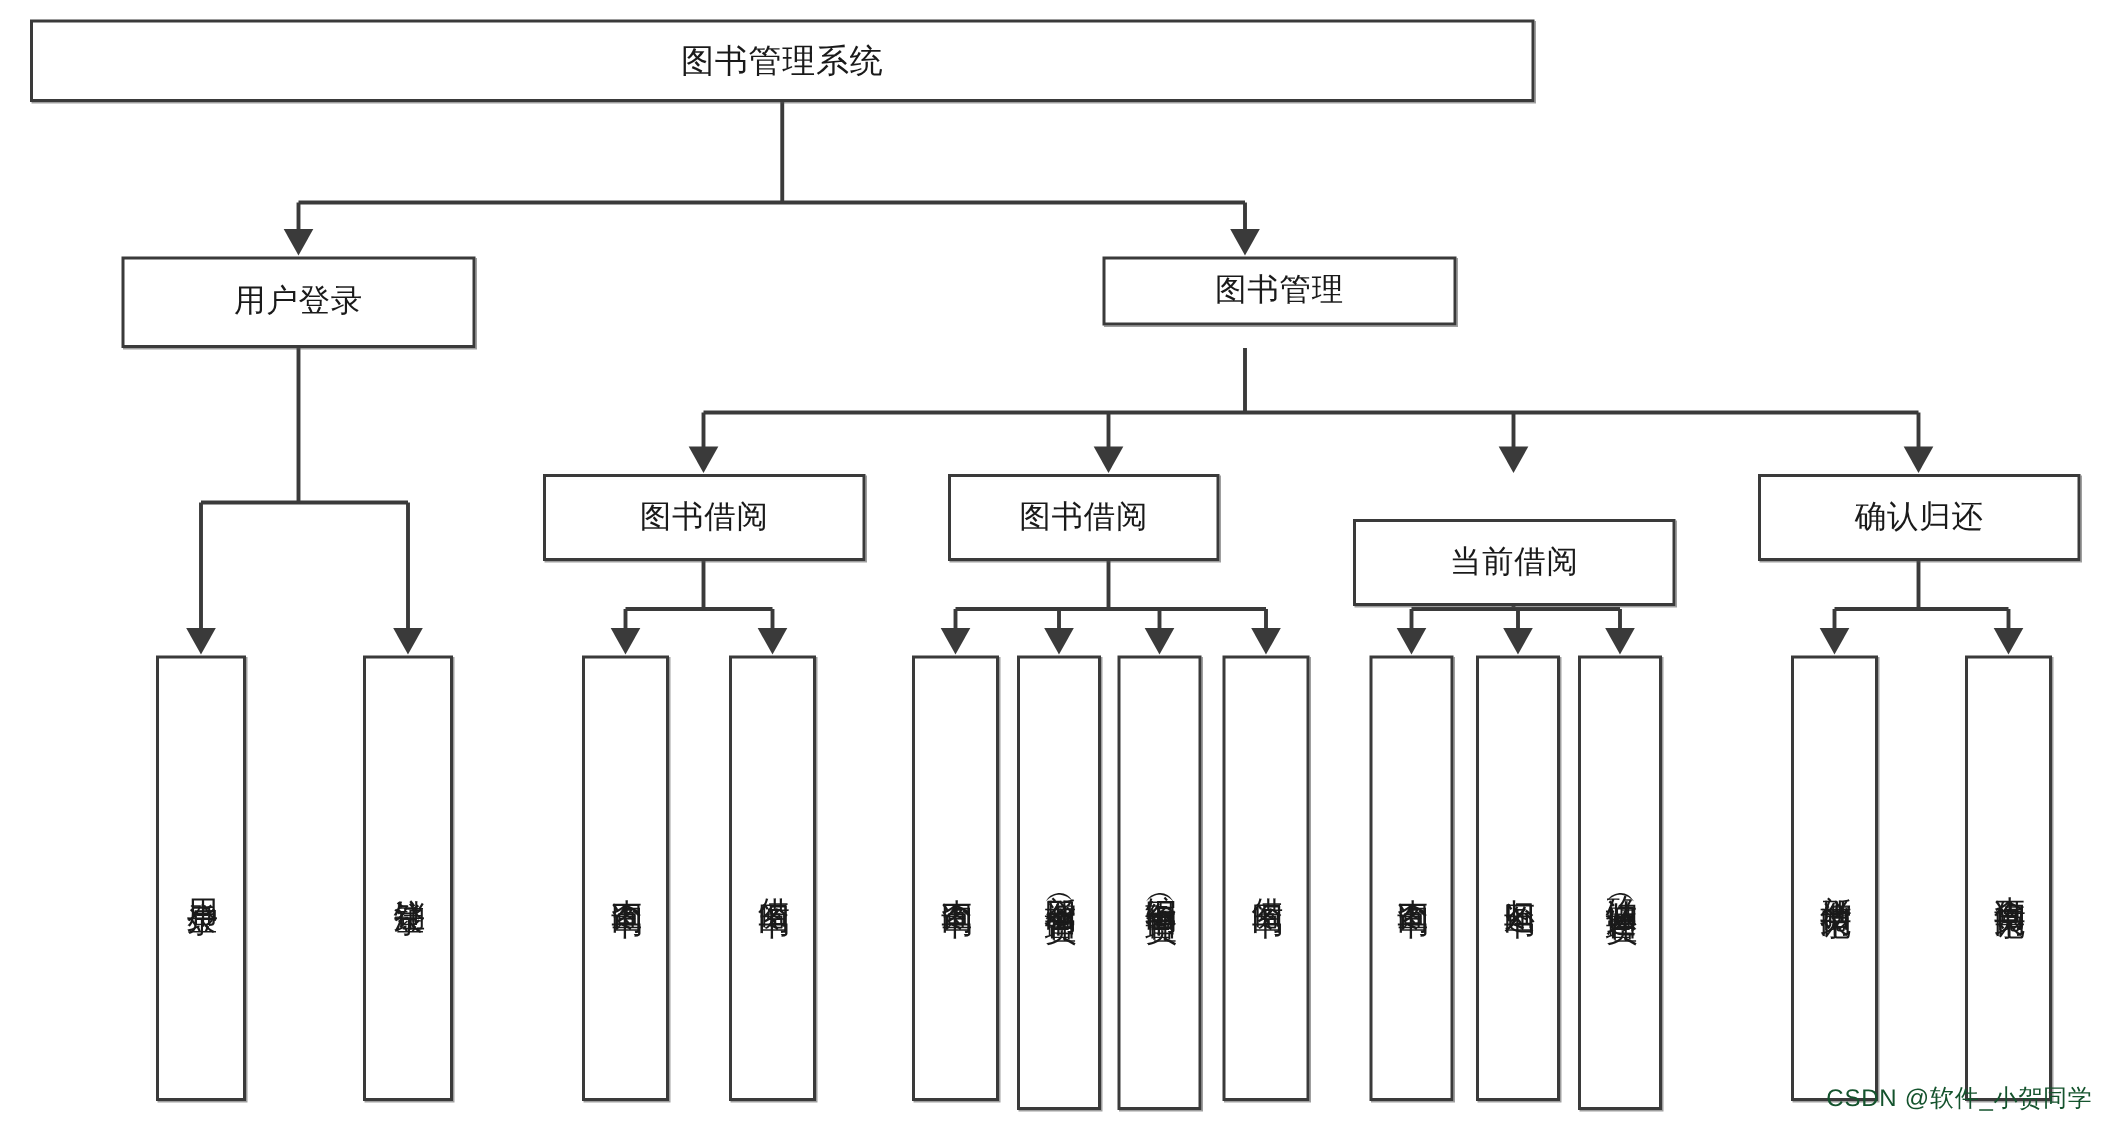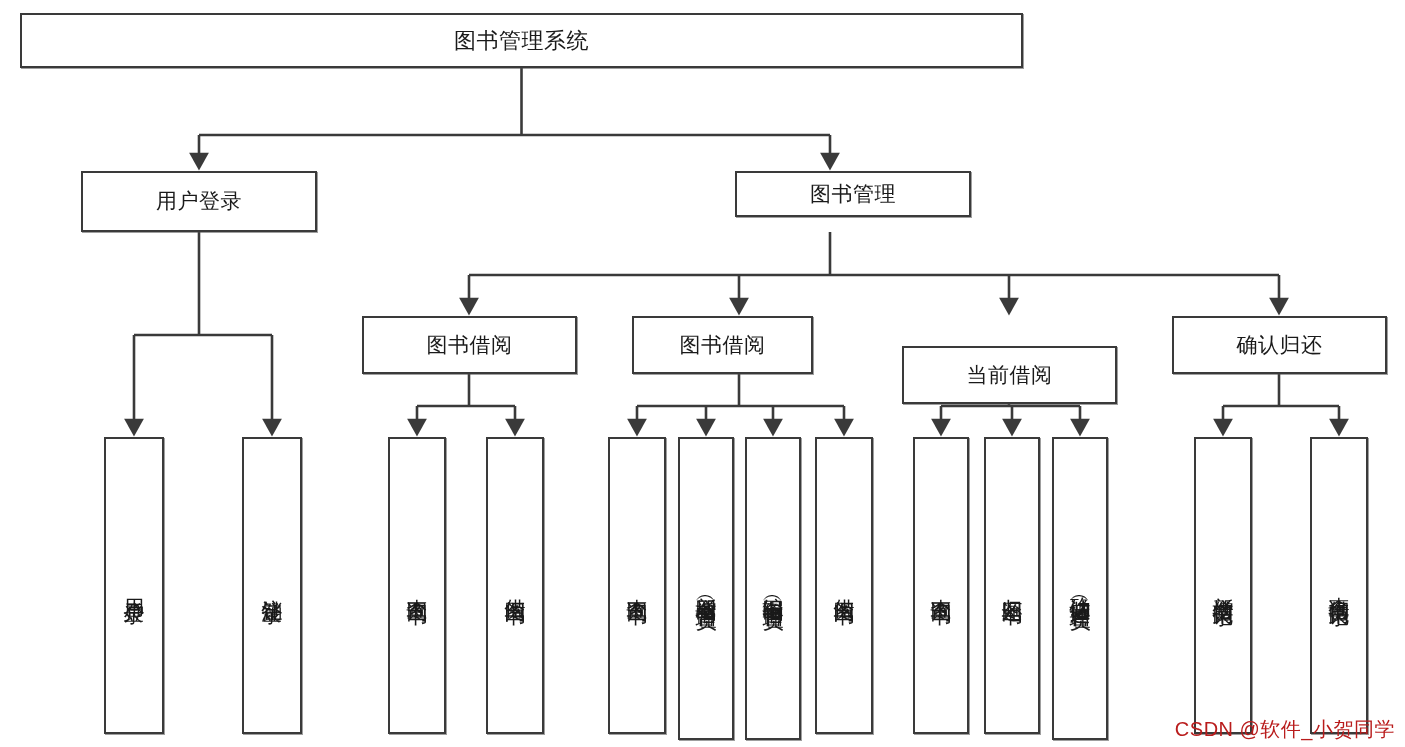--- a/index.html
+++ b/index.html
@@ -68,8 +68,8 @@
     position: absolute;
     right: 10px;
     bottom: 4px;
-    font-size: 20px;
-    color: #b91c1c;
+    font-size: 16px;
+    color: #14532d;
     letter-spacing: 0.5px;
     white-space: nowrap;
     user-select: none;

